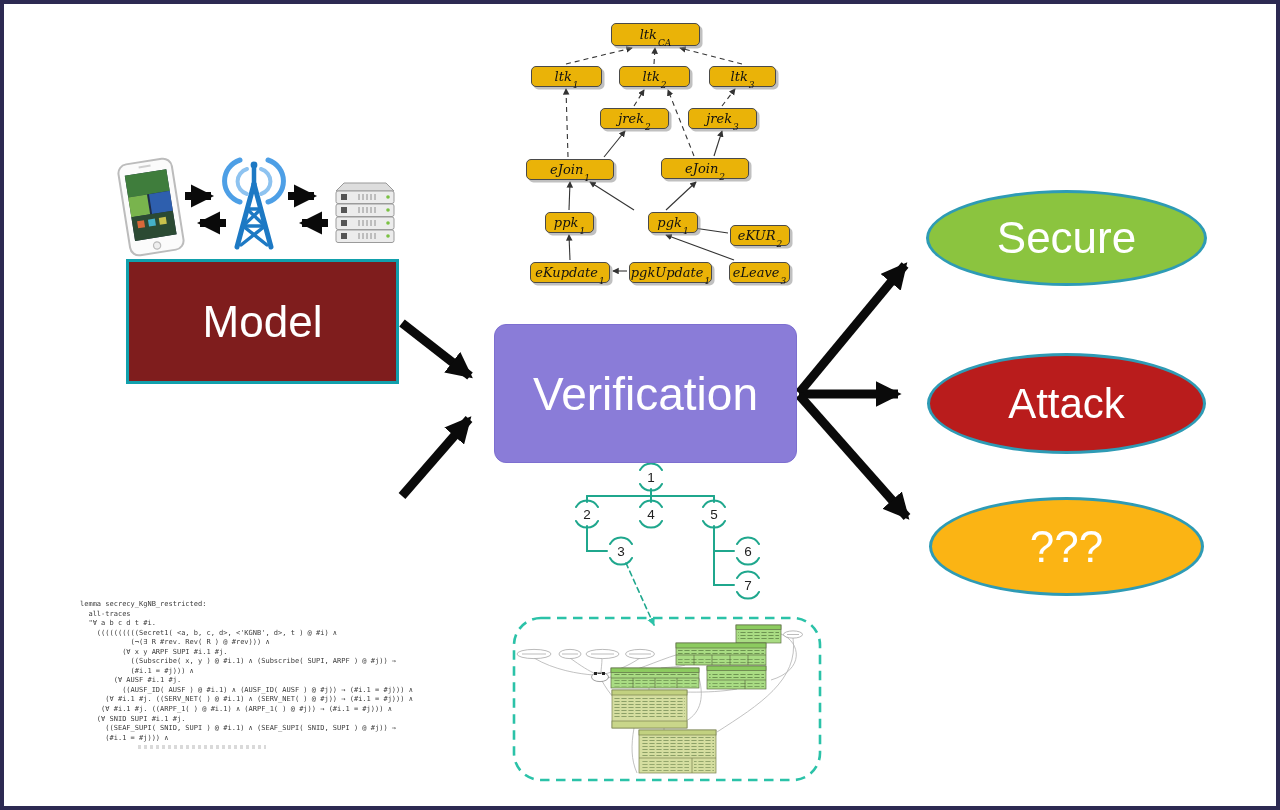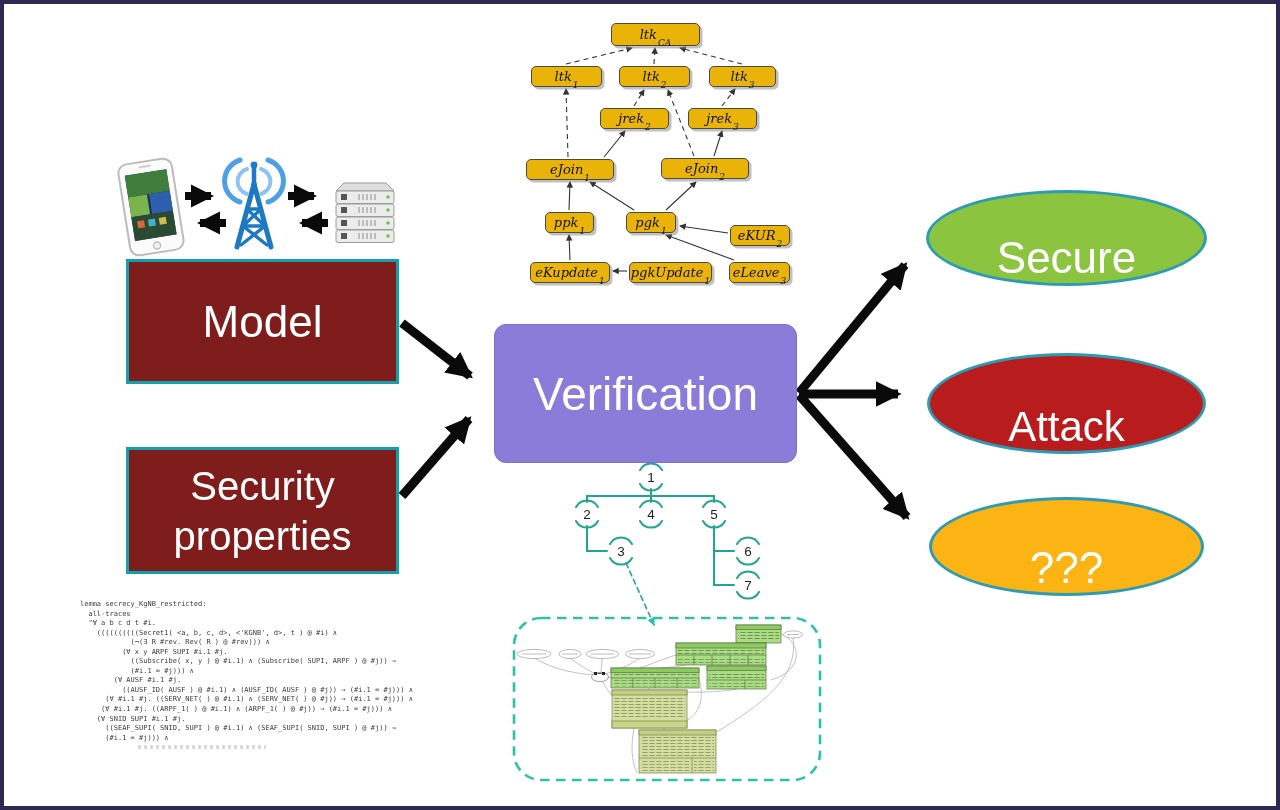--- a/index.html
+++ b/index.html
@@ -244,7 +244,7 @@
         <i>ppk</i>
         <sub>1</sub>
       </div>
-    <div class="kh-node" style="left:622px;top:208px;width:50px;height:21px">
+    <div class="kh-node" style="left:644px;top:208px;width:50px;height:21px">
         <i>pgk</i>
         <sub>1</sub>
       </div>

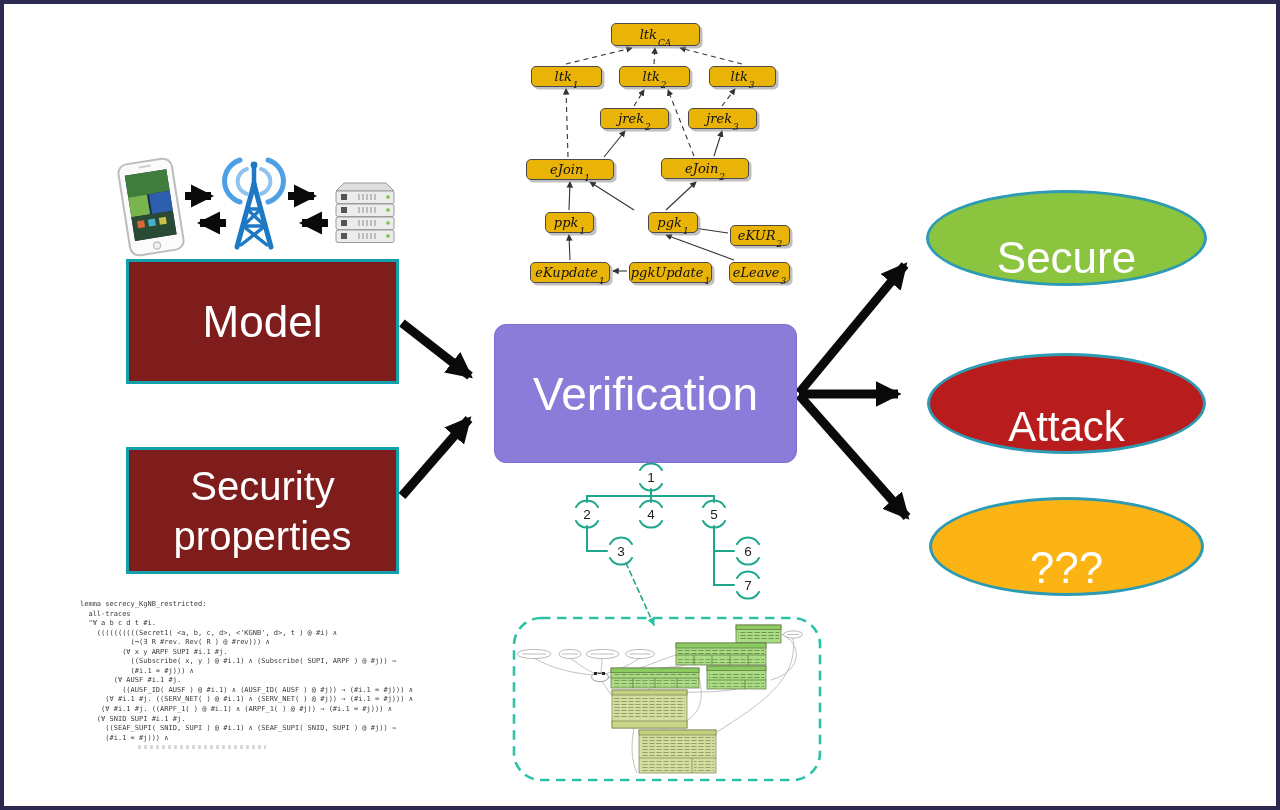--- a/index.html
+++ b/index.html
@@ -30,7 +30,7 @@
 
   
   .outcome {
-    position:absolute; display:flex; align-items:flex-end; justify-content:center;
+    position:absolute; display:flex; align-items:center; justify-content:center;
     border-radius:50%; color:#fff; font-size:44px; border:3px solid #2E9BB5;
   }
 

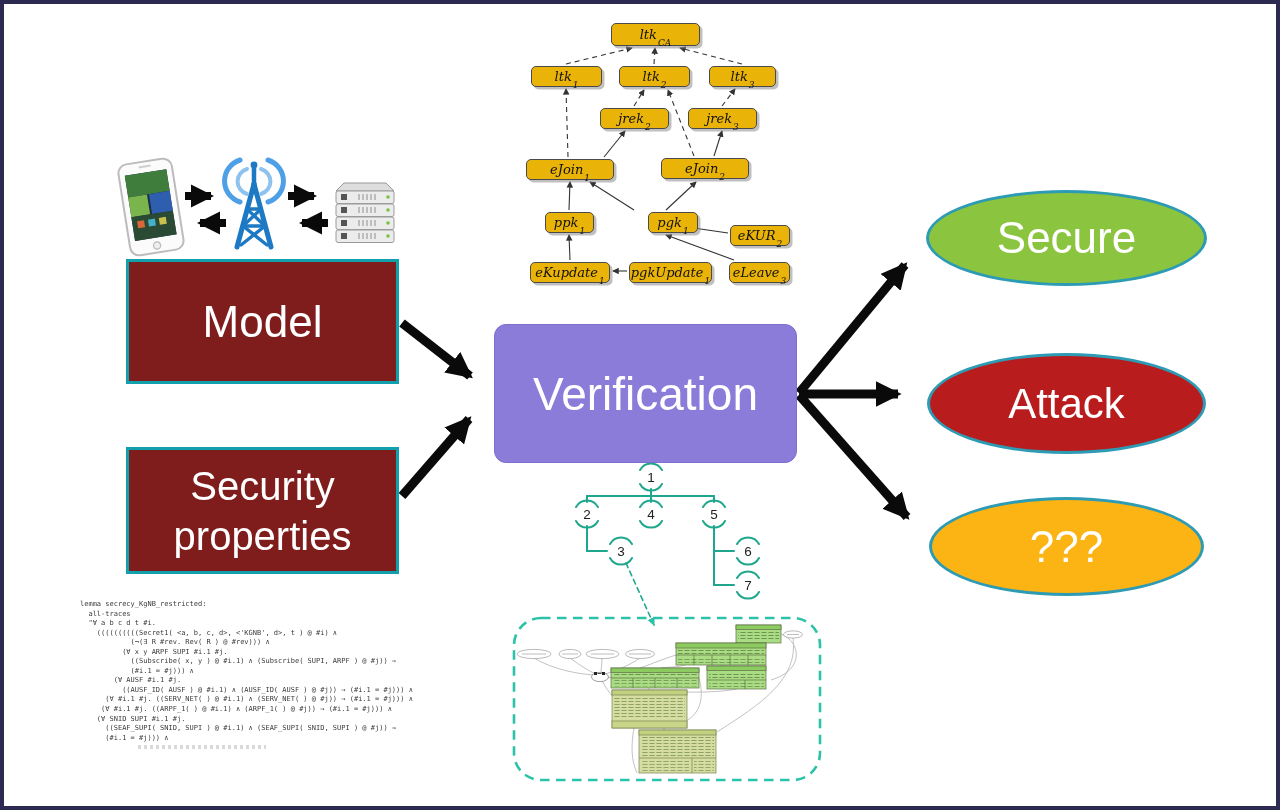--- a/index.html
+++ b/index.html
@@ -270,12 +270,6 @@
     <span>Model</span>
   </div>
 
-  <div class="flow-box input-box two-line" style="left:122px;top:443px;width:273px;height:127px">
-    <span>
-      <span>Security</span><br>
-      <span>properties</span>
-    </span>
-  </div>
 
   <div class="flow-box process-box" style="left:490px;top:320px;width:303px;height:139px">
     <span>Verification</span>

